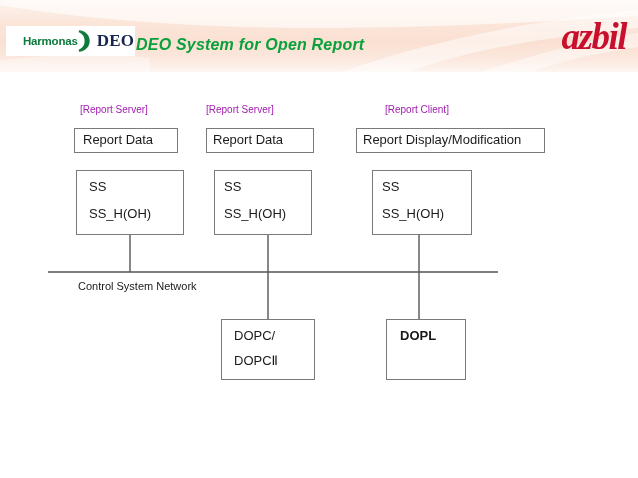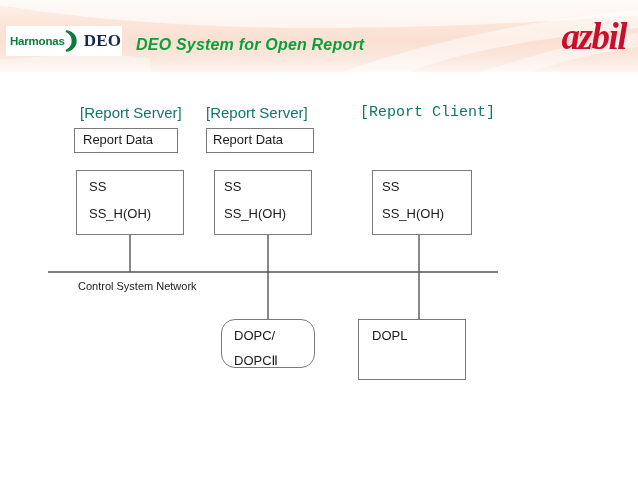--- a/index.html
+++ b/index.html
@@ -48,6 +48,7 @@
     display: flex;
     align-items: center;
     z-index: 4;
+    padding-left: 13px;
   }
   #harmonas-word {
     font-family: "Liberation Sans", sans-serif;

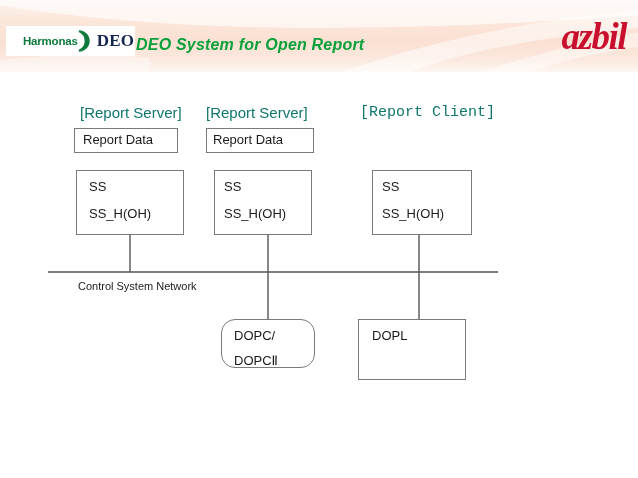--- a/index.html
+++ b/index.html
@@ -121,8 +121,8 @@
   .node-label {
     position: absolute;
     font-family: "Liberation Sans", sans-serif;
-    font-size: 15px;
-    color: #0f766e;
+    font-size: 10px;
+    color: #a21caf;
     white-space: nowrap;
   }
 

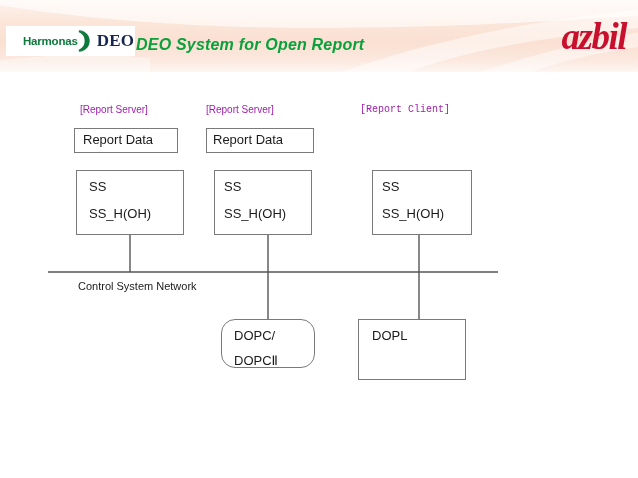--- a/index.html
+++ b/index.html
@@ -212,7 +212,7 @@
     <span class="box-text" style="left:9px; top:35px;">SS_H(OH)</span>
   </div>
 
-  <div class="node-label" style="left:360px; top:28px;font-family:Liberation Mono, monospace;">[Report Client]</div>
+  <div class="node-label" style="left:385px; top:28px;">[Report Client]</div>
 
 
   <div class="box" style="left:372px; top:94px; width:100px; height:65px;">

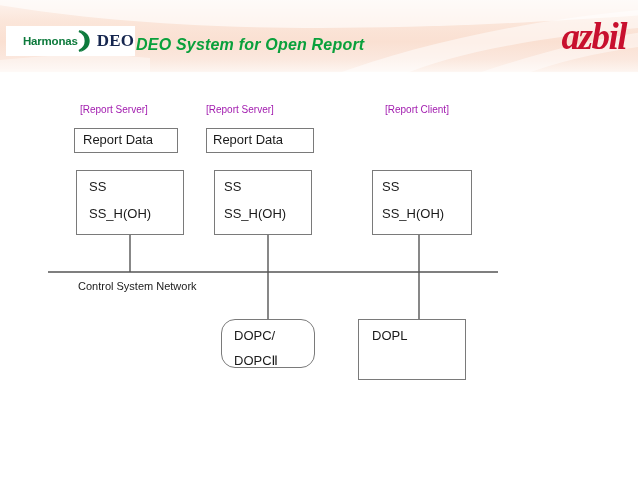--- a/index.html
+++ b/index.html
@@ -214,6 +214,9 @@
 
   <div class="node-label" style="left:385px; top:28px;">[Report Client]</div>
 
+  <div class="box" style="left:356px; top:52px; width:189px; height:25px;">
+    <span class="box-text" style="left:6px; top:3px;">Report Display/Modification</span>
+  </div>
 
   <div class="box" style="left:372px; top:94px; width:100px; height:65px;">
     <span class="box-text" style="left:9px; top:8px;">SS</span>

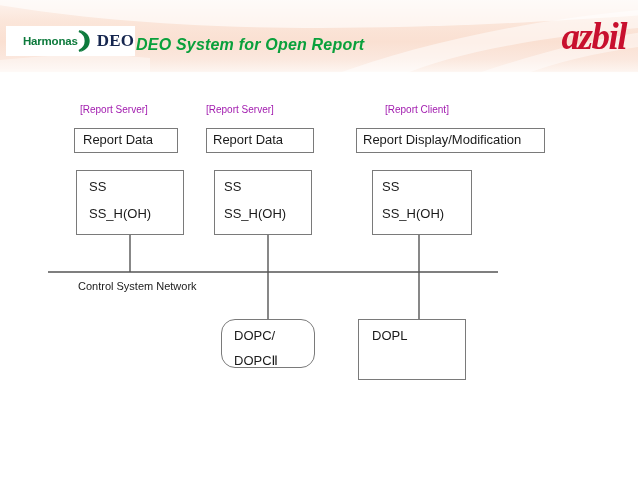--- a/index.html
+++ b/index.html
@@ -225,7 +225,7 @@
 
   <div class="net-label" style="left:78px; top:204px;">Control System Network</div>
 
-  <div class="box" style="left:221px; top:243px; width:94px; height:49px;border-radius:14px;">
+  <div class="box" style="left:221px; top:243px; width:94px; height:61px;">
     <span class="box-text" style="left:12px; top:8px;">DOPC/</span>
     <span class="box-text" style="left:12px; top:33px;">DOPCⅡ</span>
   </div>

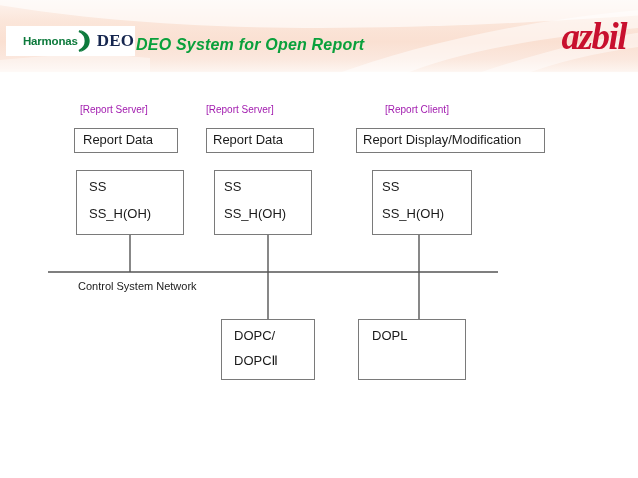--- a/index.html
+++ b/index.html
@@ -230,7 +230,7 @@
     <span class="box-text" style="left:12px; top:33px;">DOPCⅡ</span>
   </div>
 
-  <div class="box" style="left:358px; top:243px; width:108px; height:61px;">
+  <div class="box" style="left:386px; top:243px; width:80px; height:61px;font-weight:bold;">
     <span class="box-text" style="left:13px; top:8px;">DOPL</span>
   </div>
 

